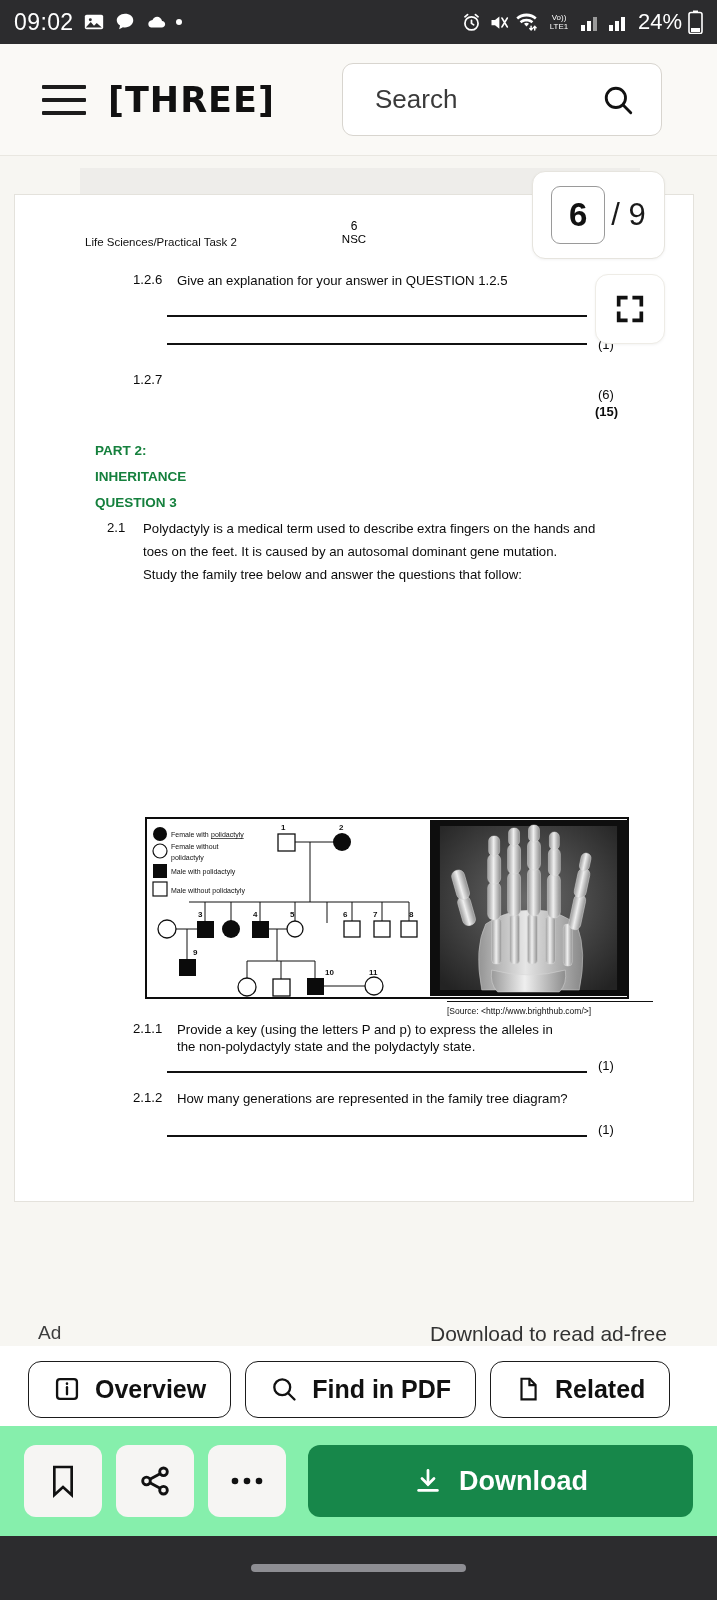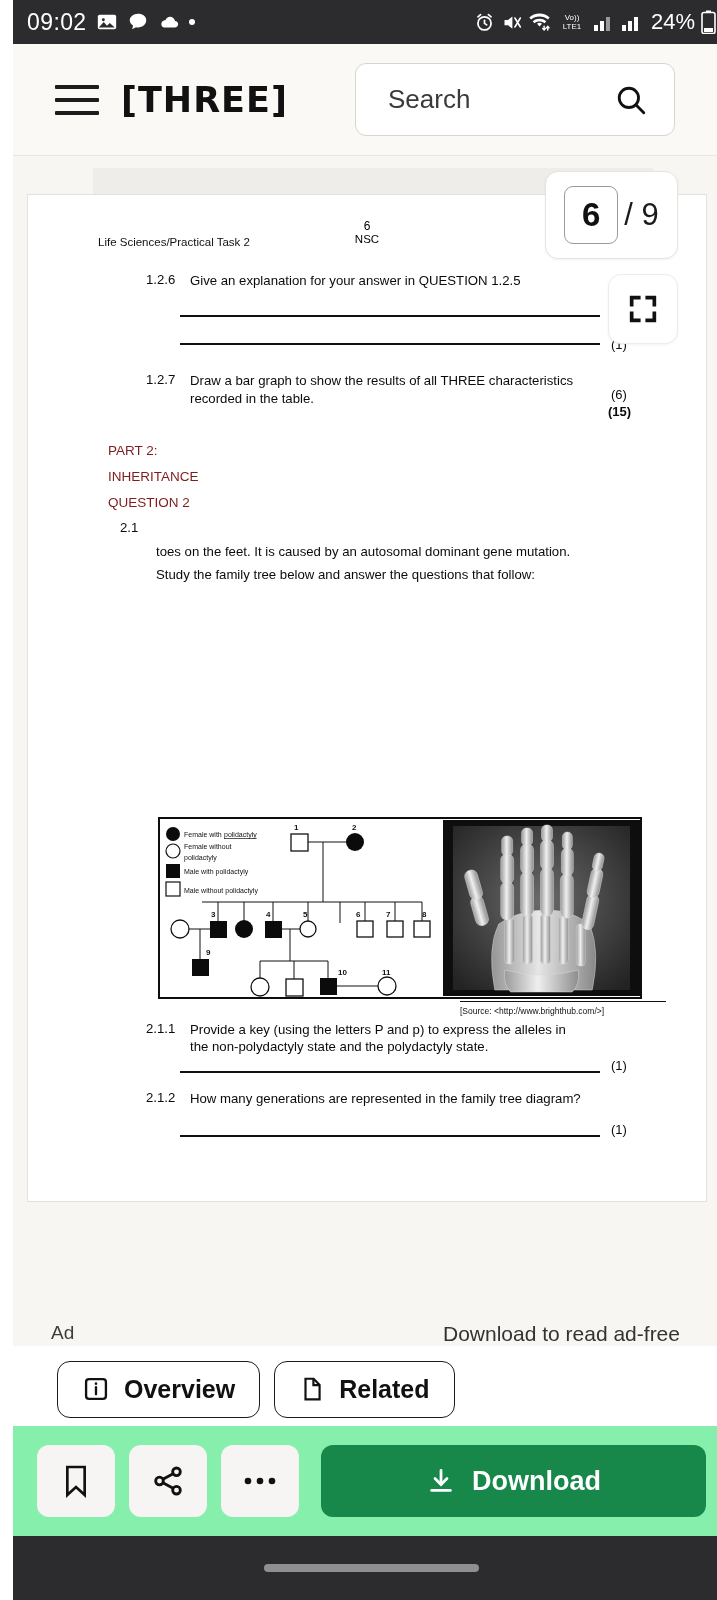--- a/index.html
+++ b/index.html
@@ -9,7 +9,7 @@
     background: #ffffff;
     overflow: hidden;
   }
-  #root { position: relative; width: 634px; height: 1600px; margin-left: 13px; }
+  #root { position: relative; width: 634px; height: 1600px; }
 
   
   .statusbar {

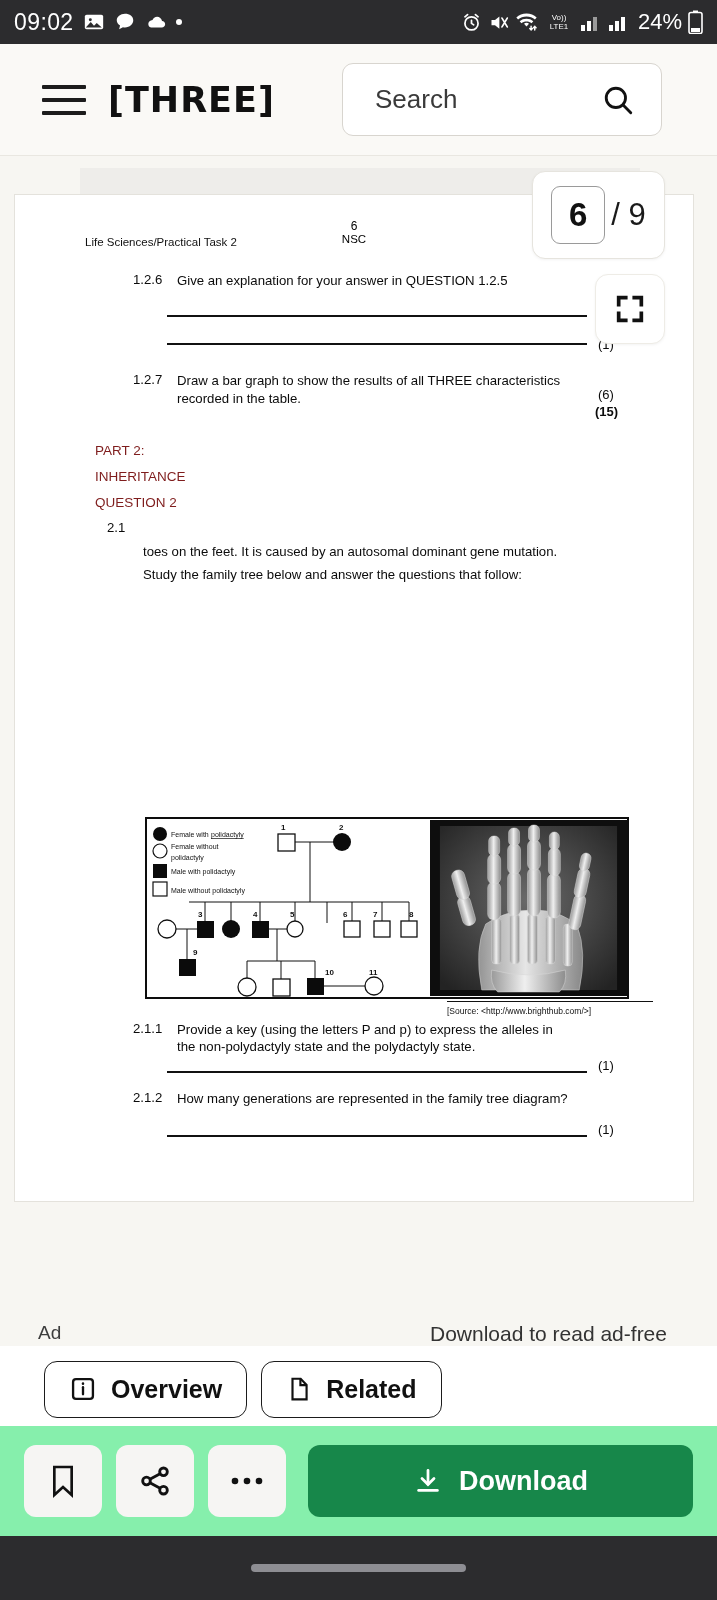--- a/index.html
+++ b/index.html
@@ -278,7 +278,6 @@
         <span class="marks" style="left:583px; top:142px;">(1)</span>
 
         <span class="qnum" style="left:118px; top:177px;">1.2.7</span>
-        <span class="q" style="left:162px; top:177px; width:405px;">Draw a bar graph to show the results of all THREE characteristics recorded in the table.</span>
         <span class="marks" style="left:583px; top:192px;">(6)</span>
         <span class="marks b" style="left:580px; top:209px;">(15)</span>
 

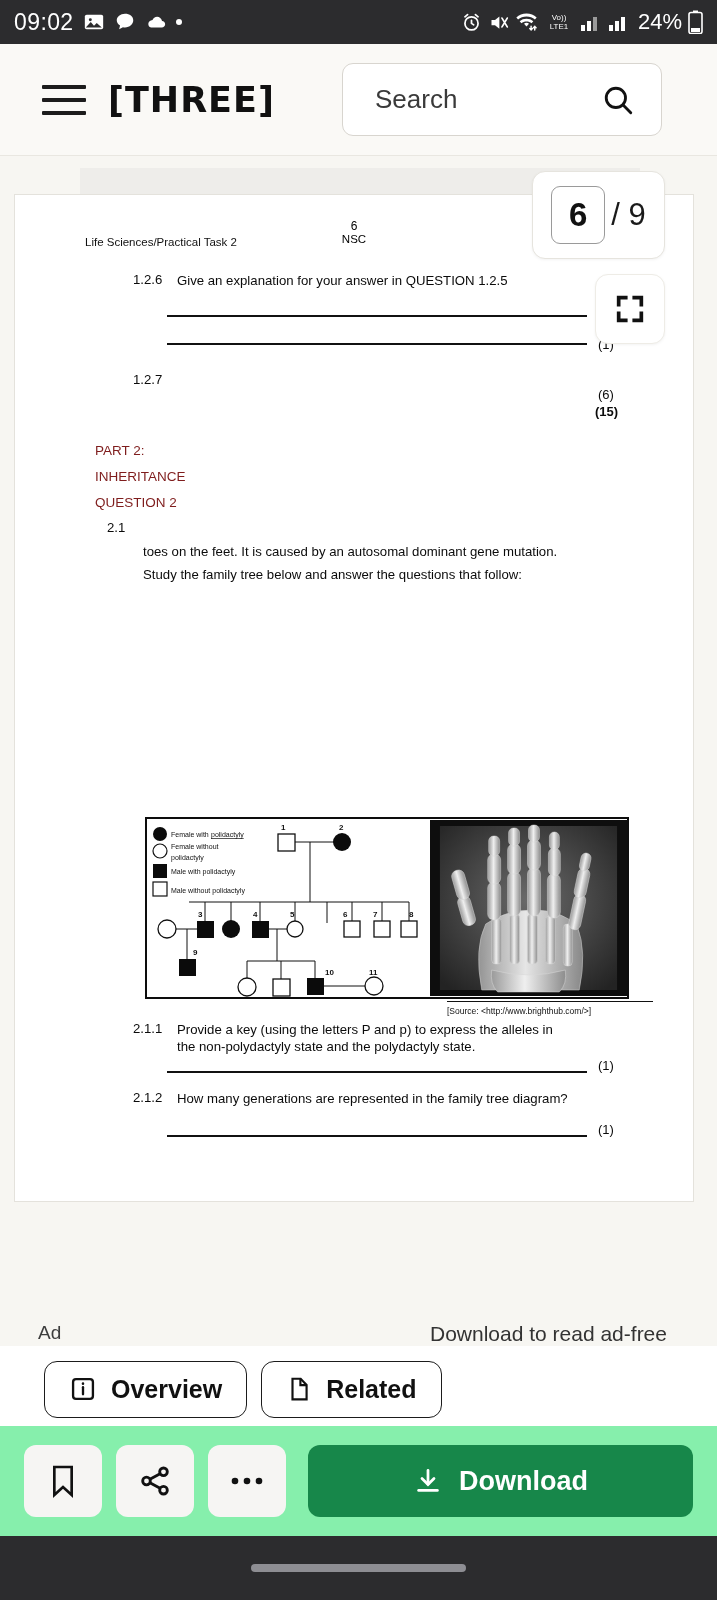--- a/index.html
+++ b/index.html
@@ -99,7 +99,7 @@
   .marks { position: absolute; font-size: 13px; color: #0b0b0b; }
   .marks.b { font-weight: 700; }
   .rule { position: absolute; height: 2px; background: #111; }
-  .sec { position: absolute; font-size: 13.5px; font-weight: 400; color: #7f1d1d; }
+  .sec { position: absolute; font-size: 13.5px; font-weight: 700; color: #15803d; }
 
   
   .figbox {

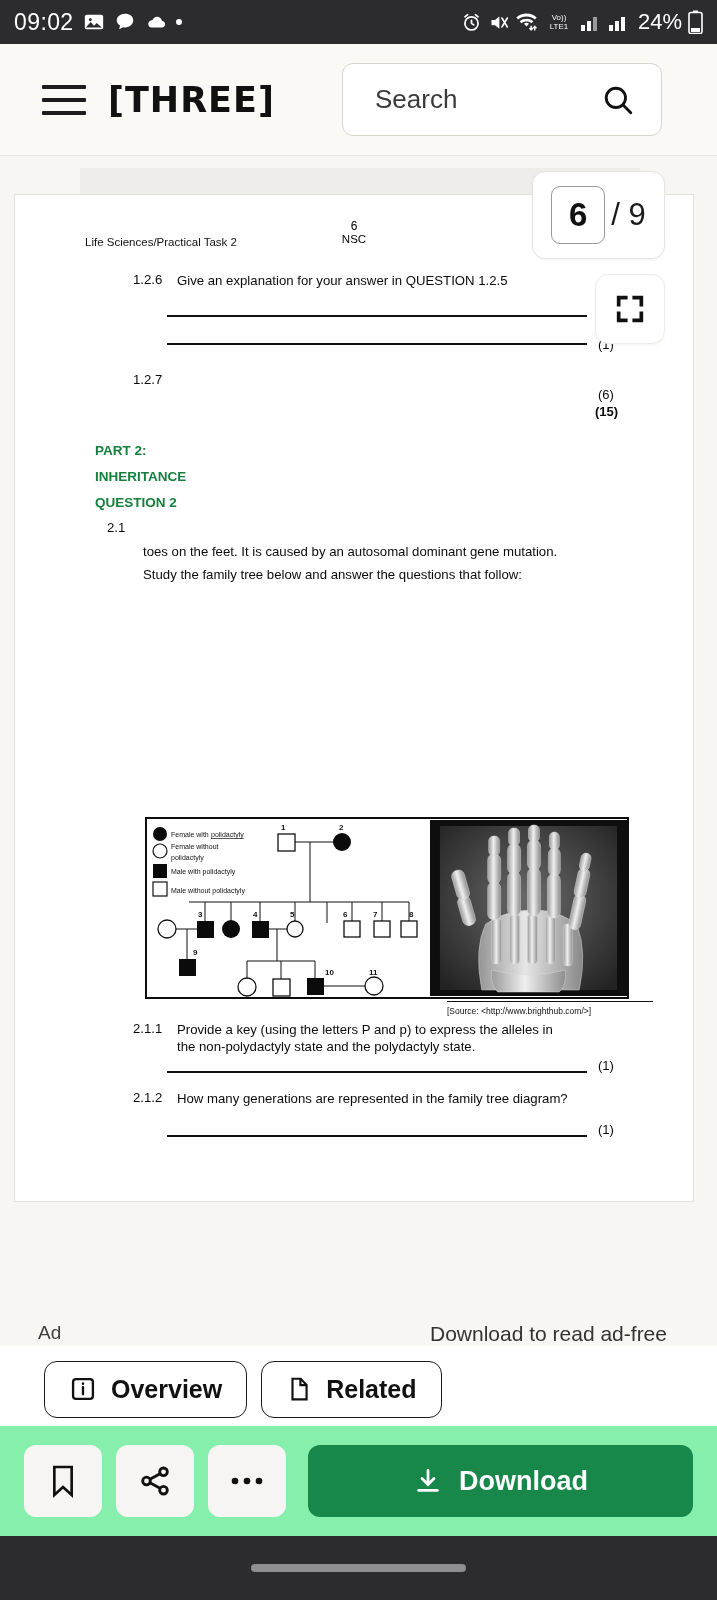--- a/index.html
+++ b/index.html
@@ -283,7 +283,7 @@
 
         <span class="sec" style="left:80px; top:248px;">PART 2:</span>
         <span class="sec" style="left:80px; top:274px;">INHERITANCE</span>
-        <span class="sec" style="left:80px; top:300px;">QUESTION 2</span>
+        <span class="sec" style="left:80px; top:300px;">QUESTION 3</span>
 
         <span class="qnum" style="left:92px; top:325px;">2.1</span>
         <span class="q" style="left:128px; top:371px; white-space:nowrap;">Study the family tree below and answer the questions that follow:</span>

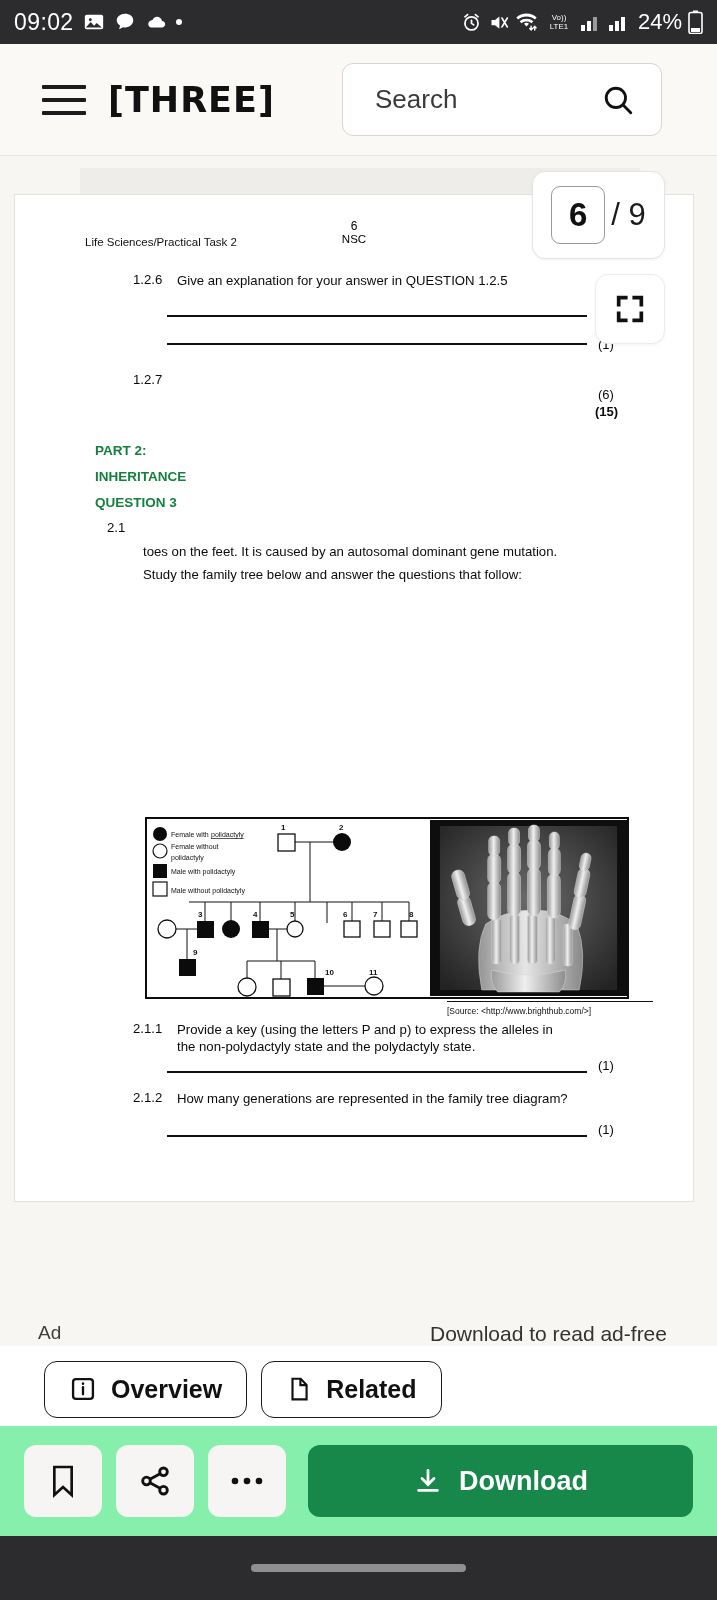--- a/index.html
+++ b/index.html
@@ -286,6 +286,7 @@
         <span class="sec" style="left:80px; top:300px;">QUESTION 3</span>
 
         <span class="qnum" style="left:92px; top:325px;">2.1</span>
+        <span class="q" style="left:128px; top:325px; white-space:nowrap;">Polydactyly is a medical term used to describe extra fingers on the hands and</span>
         <span class="q" style="left:128px; top:371px; white-space:nowrap;">Study the family tree below and answer the questions that follow:</span>
         <span class="q" style="left:128px; top:348px; white-space:nowrap;">toes on the feet. It is caused by an autosomal dominant gene mutation.</span>
 

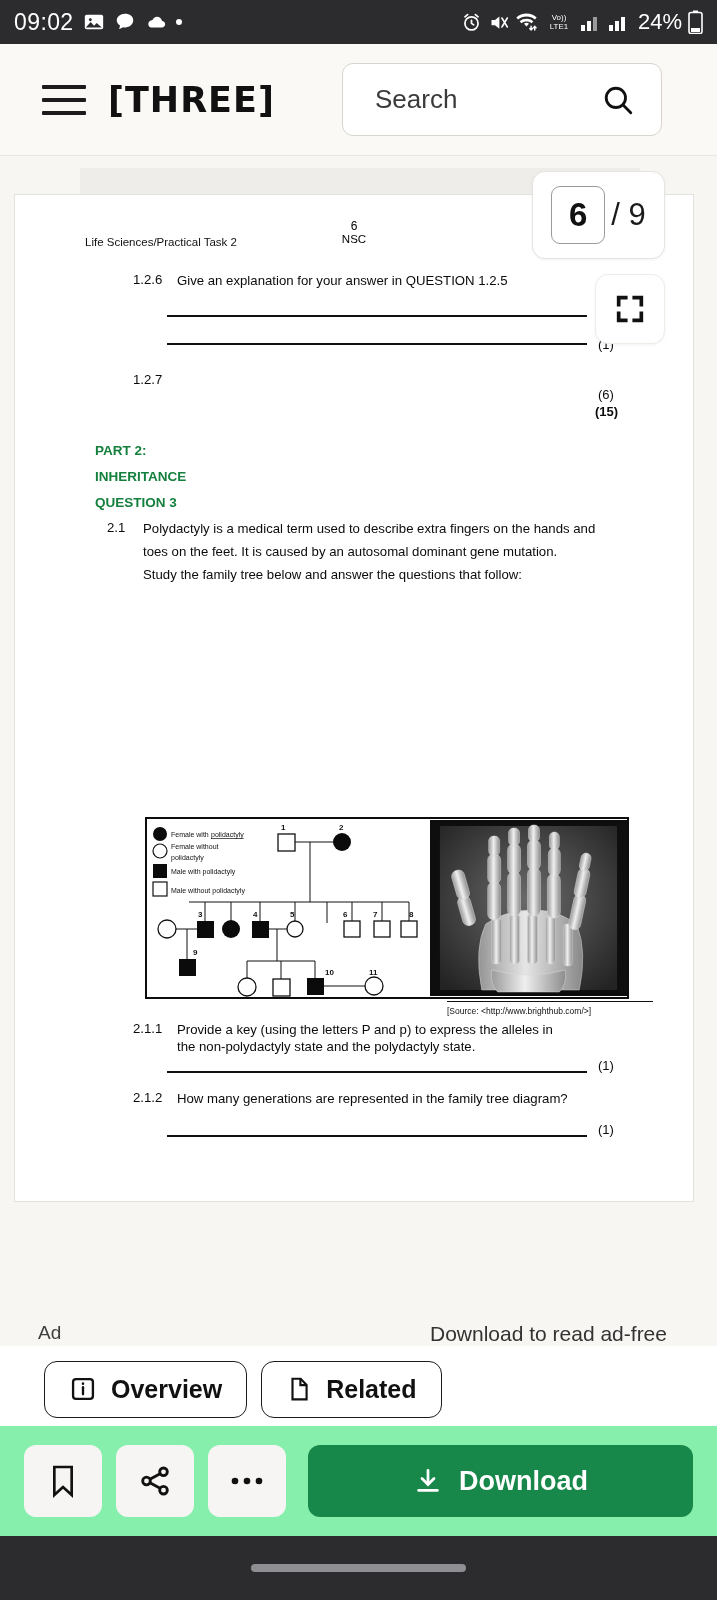--- a/index.html
+++ b/index.html
@@ -126,7 +126,7 @@
   
   .chips {
     position: absolute; top: 1352px; left: 0; width: 717px; height: 74px;
-    background: #fff; display: flex; align-items: center; gap: 14px; padding-left: 44px;
+    background: #fff; display: flex; align-items: center; gap: 14px; padding-left: 28px;
   }
   .chip {
     height: 57px; border: 1.5px solid #1b1b1b; border-radius: 13px;

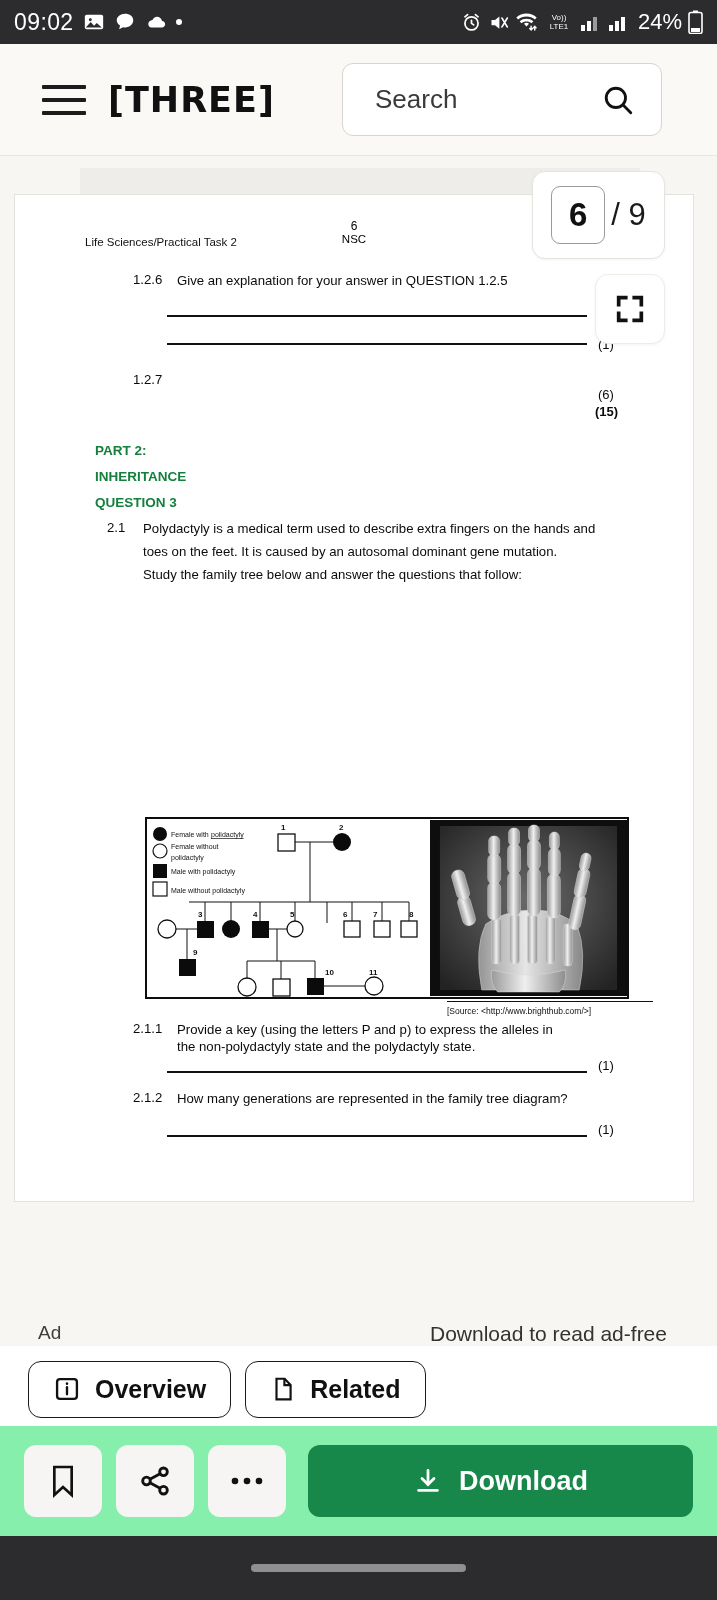--- a/index.html
+++ b/index.html
@@ -468,6 +468,15 @@
     </div>
     <div class="chip">
       <span class="ic">
+        <svg width="28" height="28" viewBox="0 0 24 24" fill="none" stroke="#111" stroke-width="2">
+            <circle cx="10.5" cy="10.5" r="6.8"></circle>
+            <path d="M15.6 15.6L21 21" stroke-linecap="round"></path>
+          </svg>
+      </span>
+      <span>Find in PDF</span>
+    </div>
+    <div class="chip">
+      <span class="ic">
         <svg width="26" height="28" viewBox="0 0 24 24" fill="none" stroke="#111" stroke-width="2">
             <path d="M6 2.5h7.5L19 8.2V21.5H6z"></path>
             <path d="M13.3 2.6v5.8H19"></path>

